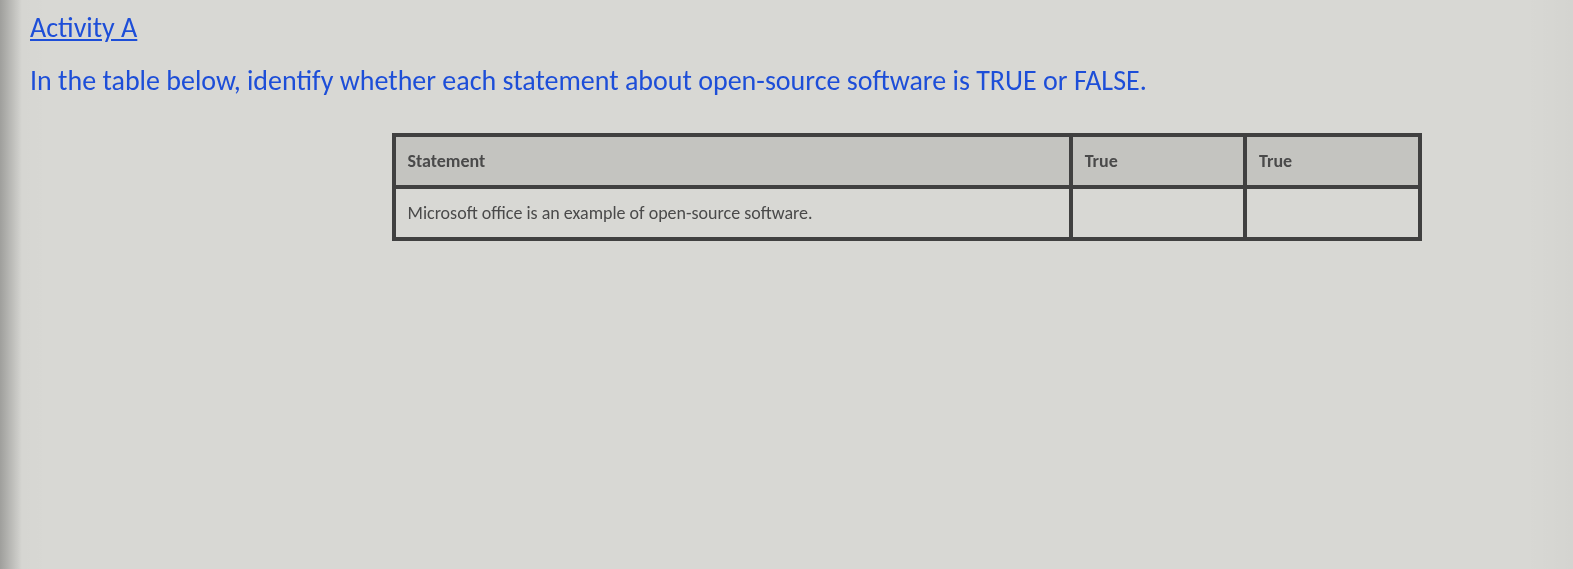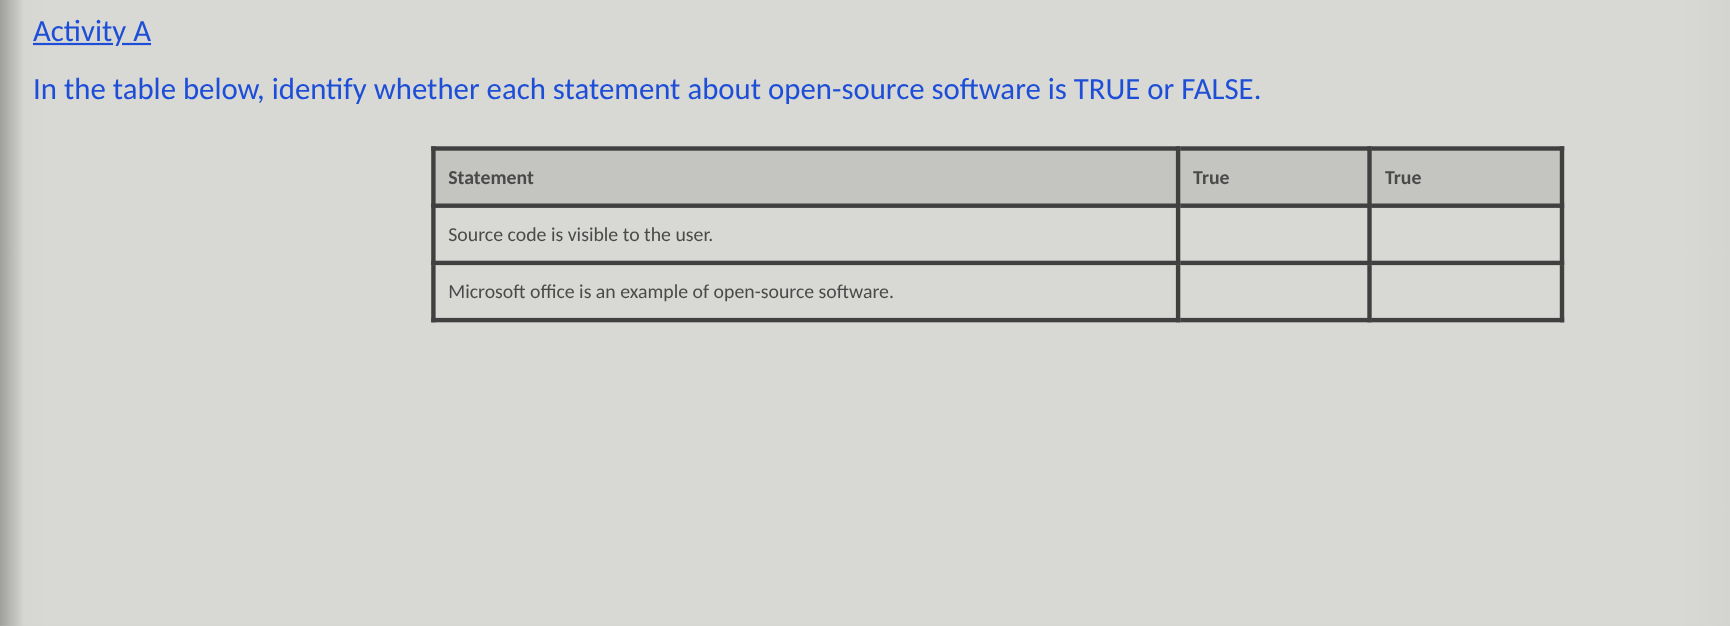--- a/index.html
+++ b/index.html
@@ -96,11 +96,6 @@
     </thead>
     <tbody>
       <tr>
-        <td>Source code is visible to the user.</td>
-        <td></td>
-        <td></td>
-      </tr>
-      <tr>
         <td>Microsoft office is an example of open-source software.</td>
         <td></td>
         <td></td>

